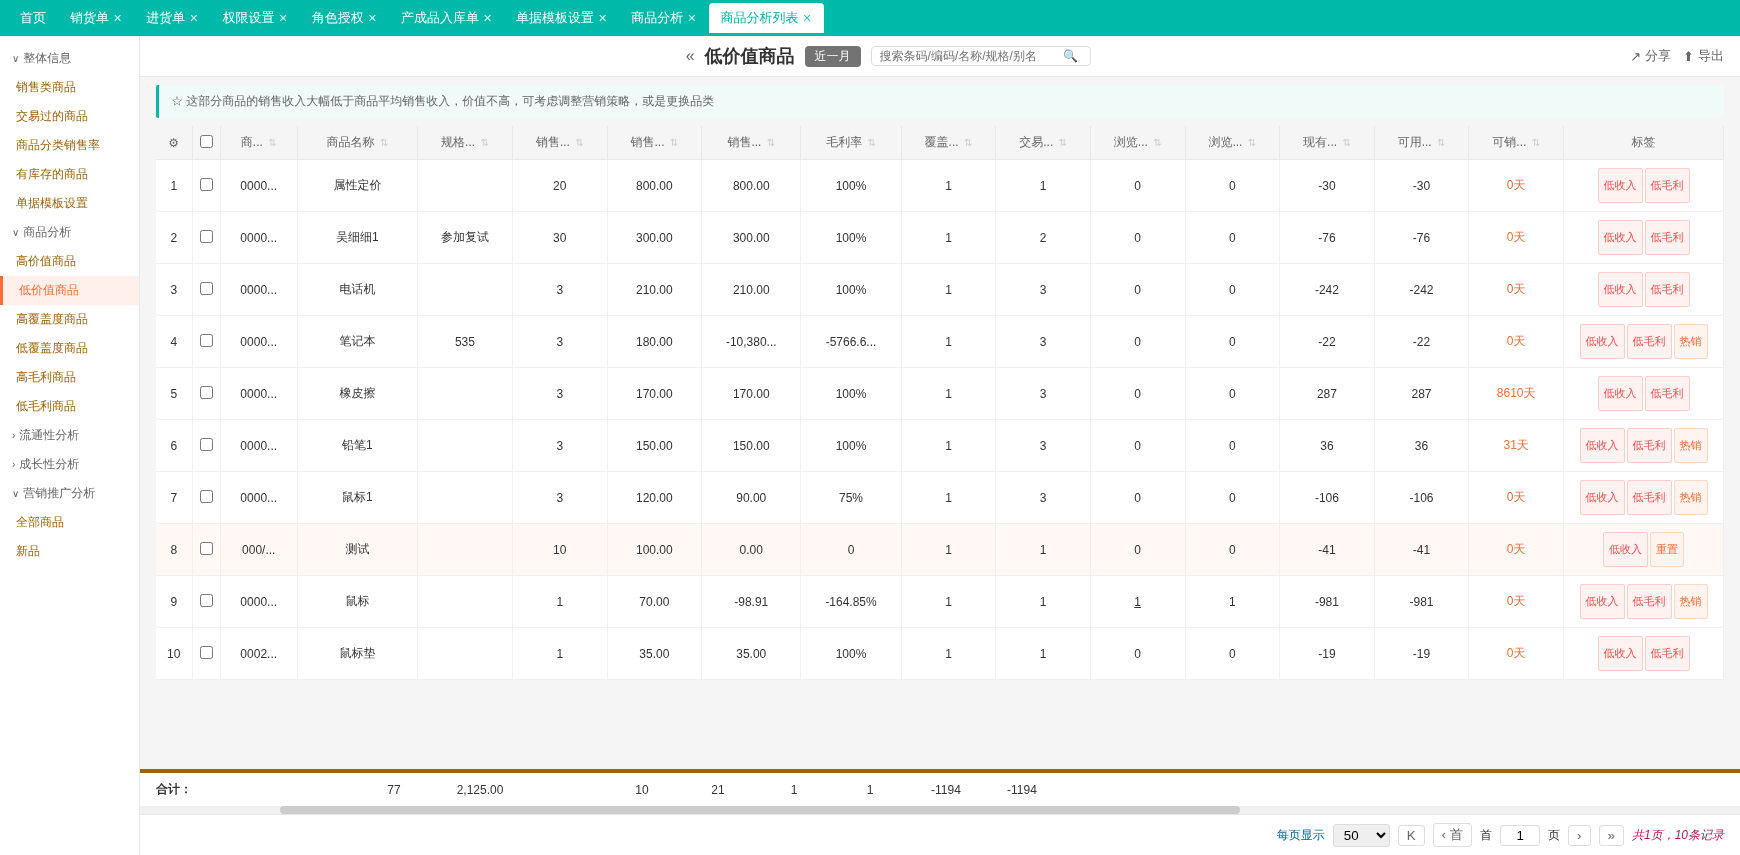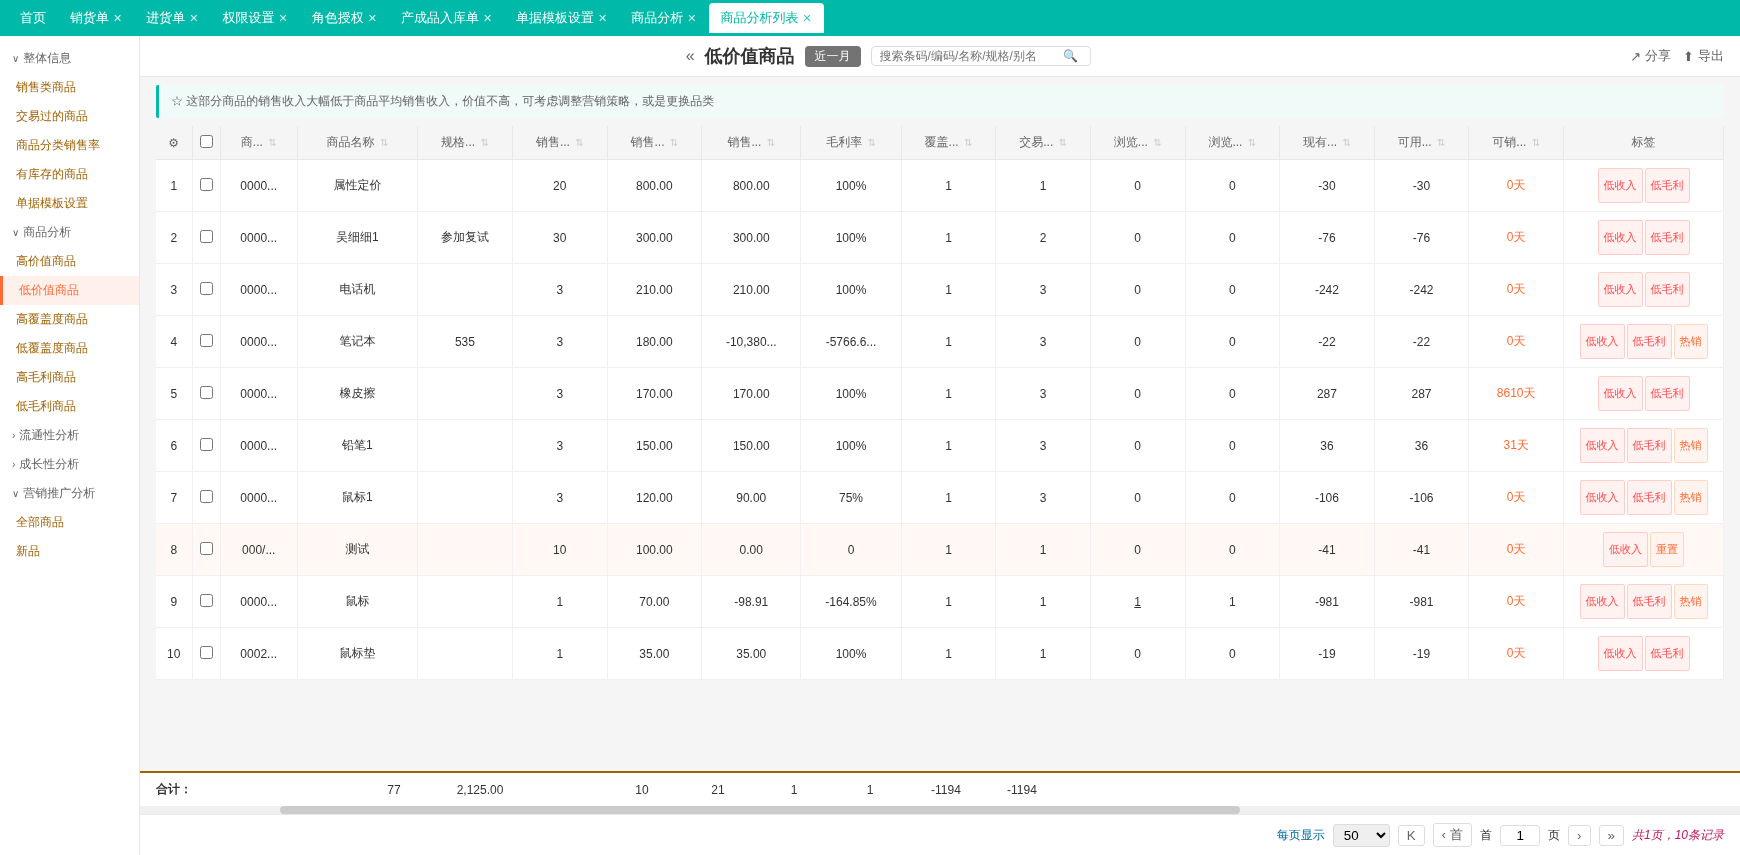--- a/index.html
+++ b/index.html
@@ -62,7 +62,7 @@
 
     
     .table-footer {
-      background: #fff; border-top: 2px solid #a16207; padding: 8px 16px; display: flex; align-items: center; gap: 16px;
+      background: #fff; border-top: 4px solid #a16207; padding: 8px 16px; display: flex; align-items: center; gap: 16px;
     }
     .total-label { font-weight: bold; color: #333; }
     .total-cell { padding: 0 10px; color: #333; }

